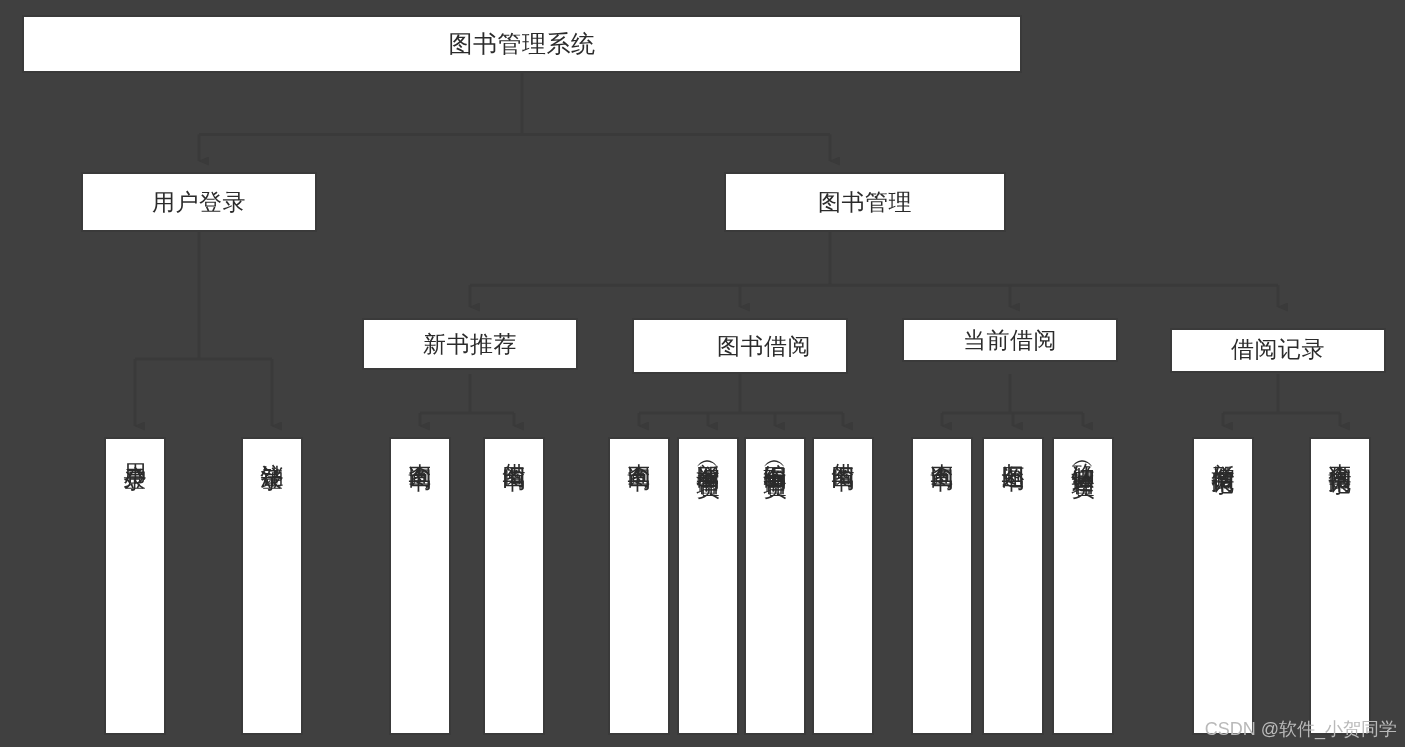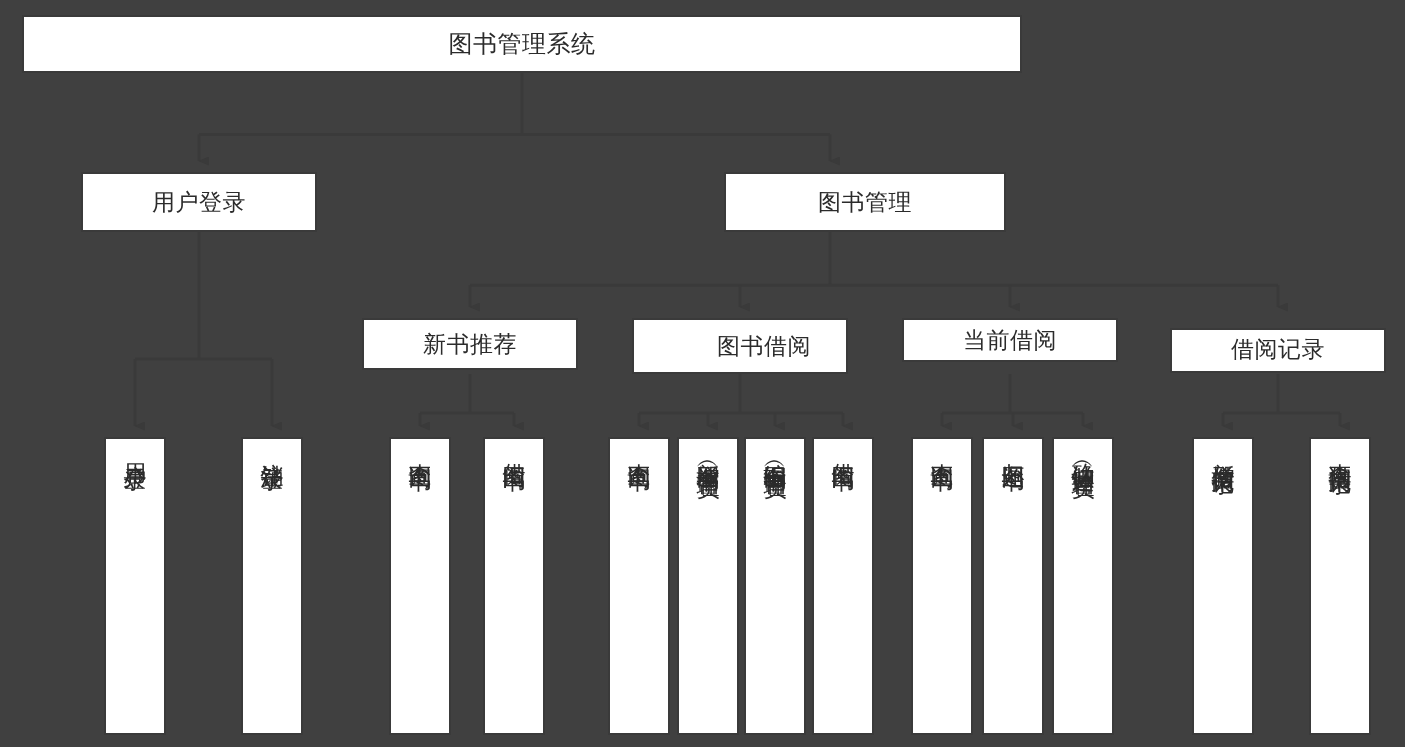--- a/index.html
+++ b/index.html
@@ -182,6 +182,7 @@
       </div>
     </div>
 
+  <div class="watermark">CSDN @软件_小贺同学</div>
 </div>
 
 </body></html>

